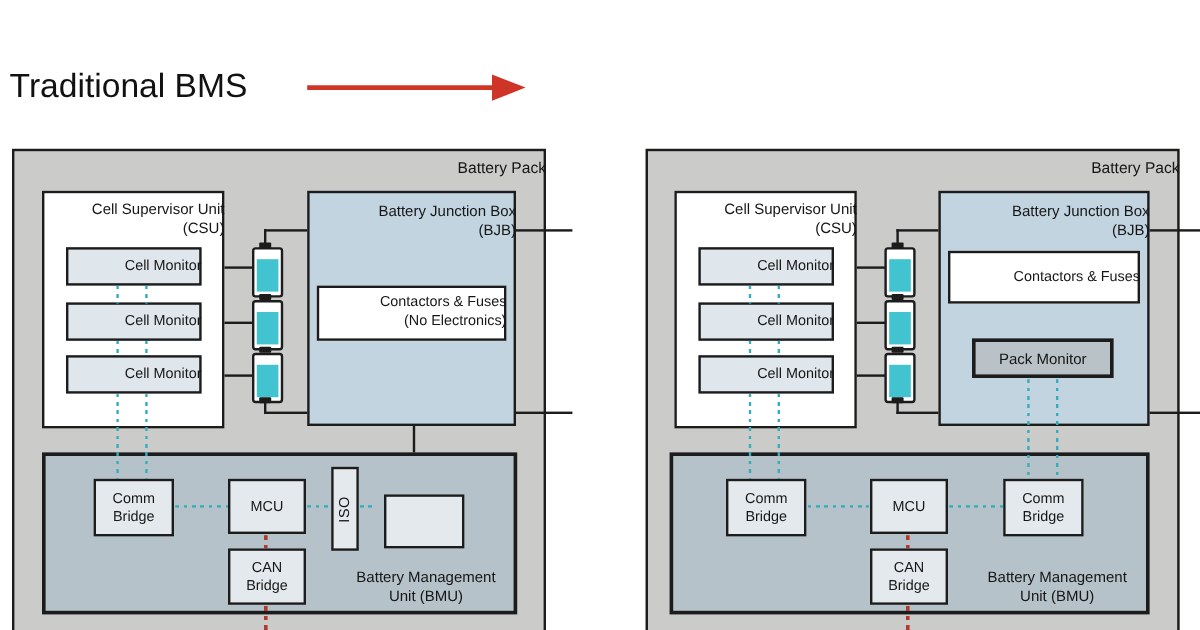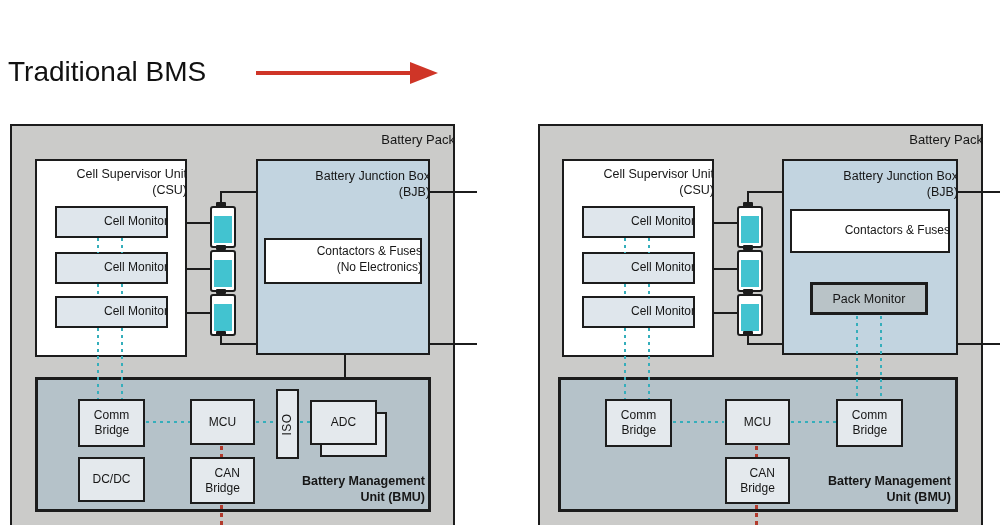--- a/index.html
+++ b/index.html
@@ -19,7 +19,7 @@
   .bmu{background:var(--bmu-fill);border-width:3px;}
   .monitor{background:var(--monitor-fill);}
   .chip{background:var(--chip-fill);display:flex;align-items:center;justify-content:center;
-        text-align:right;font-size:12px;line-height:1.25;white-space:pre-line;}
+        text-align:center;font-size:12px;line-height:1.25;white-space:pre-line;}
   .pmon{background:var(--pack-monitor-fill);border-width:3px;display:flex;align-items:center;
         justify-content:center;font-size:12.5px;text-align:center;}
   .lbl{position:absolute;text-align:right;white-space:pre-line;line-height:1.3;}

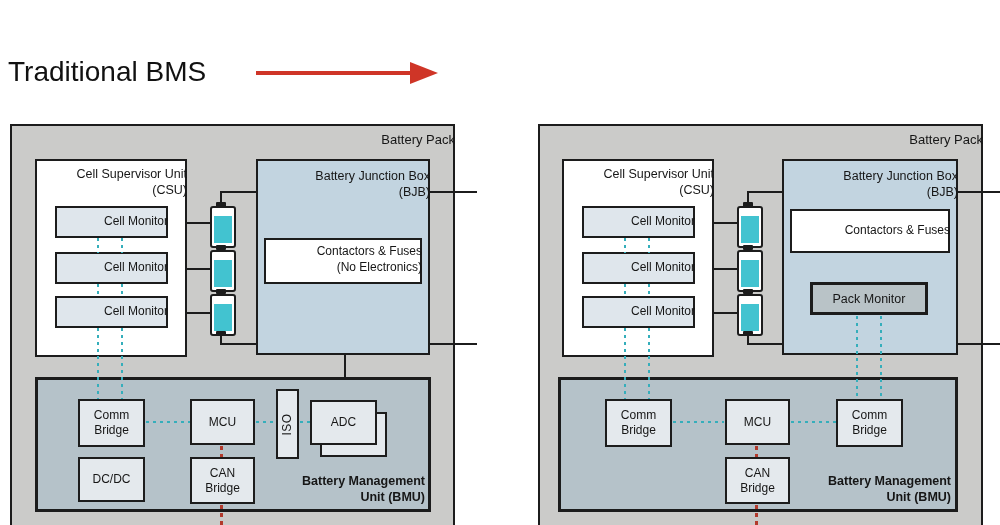--- a/index.html
+++ b/index.html
@@ -117,7 +117,6 @@
 Bridge</div>
   <div class="box chip iso" style="left:276px;top:357px;width:23px;height:70px;"><span class="iso-inner">ISO</span></div>
   <div class="box chip" style="left:320px;top:380px;width:67px;height:45px;"></div>
-  <div class="box chip" style="left:310px;top:368px;width:67px;height:45px;">ADC</div>
 
   <div class="box pack" style="left:538px;top:92px;width:445px;height:411px;"></div>
   <div class="lbl" style="left:538px;top:100px;width:445px;font-size:13px;">Battery Pack</div>

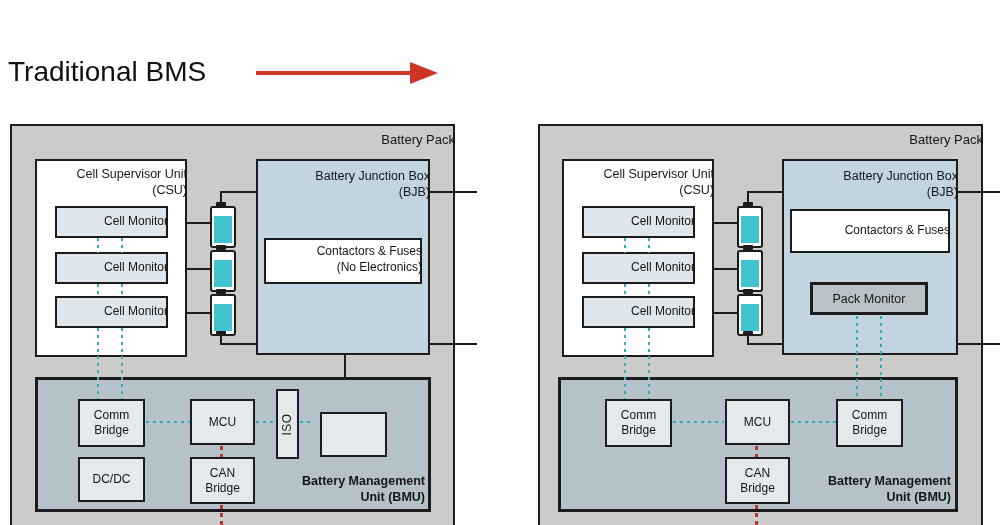--- a/index.html
+++ b/index.html
@@ -111,7 +111,6 @@
 
   <div class="box chip" style="left:78px;top:367px;width:67px;height:48px;">Comm
 Bridge</div>
-  <div class="box chip" style="left:78px;top:425px;width:67px;height:45px;">DC/DC</div>
   <div class="box chip" style="left:190px;top:367px;width:65px;height:46px;">MCU</div>
   <div class="box chip" style="left:190px;top:425px;width:65px;height:47px;">CAN
 Bridge</div>

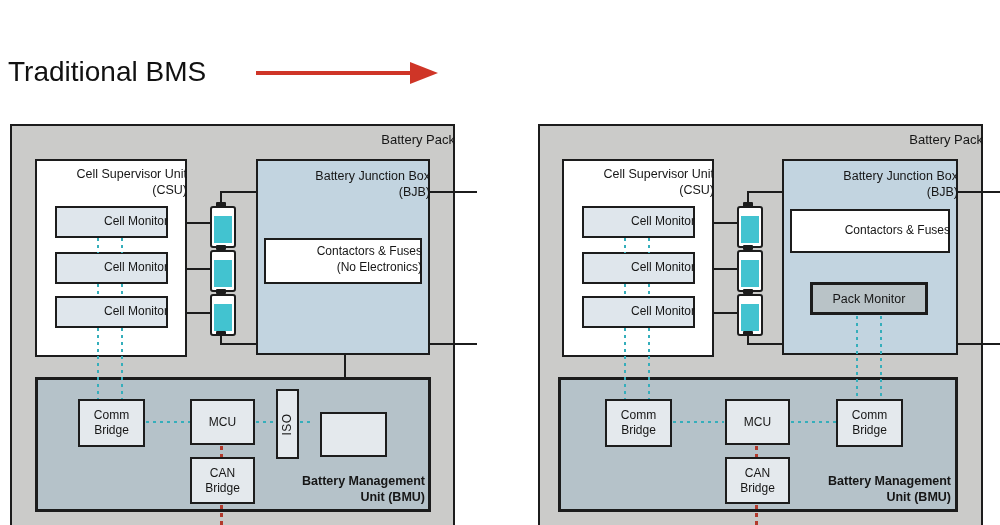--- a/index.html
+++ b/index.html
@@ -35,7 +35,7 @@
   .nub{position:absolute;width:10px;height:5px;background:var(--line);border-radius:1px;}
   .iso{writing-mode:horizontal-tb;}
   .iso-inner{transform:rotate(-90deg);font-size:12px;letter-spacing:.5px;}
-  .bmu-label{position:absolute;text-align:right;font-size:12.5px;line-height:1.3;white-space:pre-line;font-weight:bold;}
+  .bmu-label{position:absolute;text-align:center;font-size:12.5px;line-height:1.3;white-space:pre-line;}
 </style>
 </head>
 <body>

